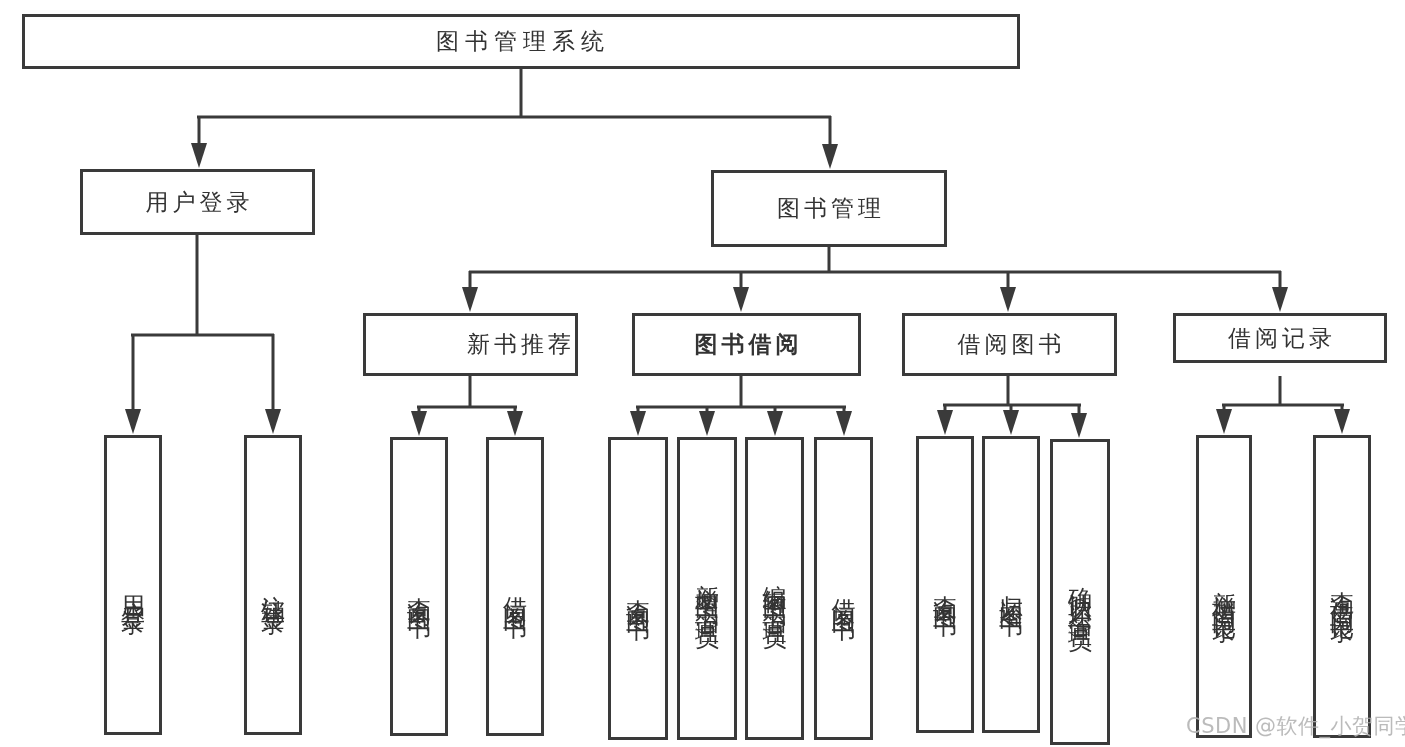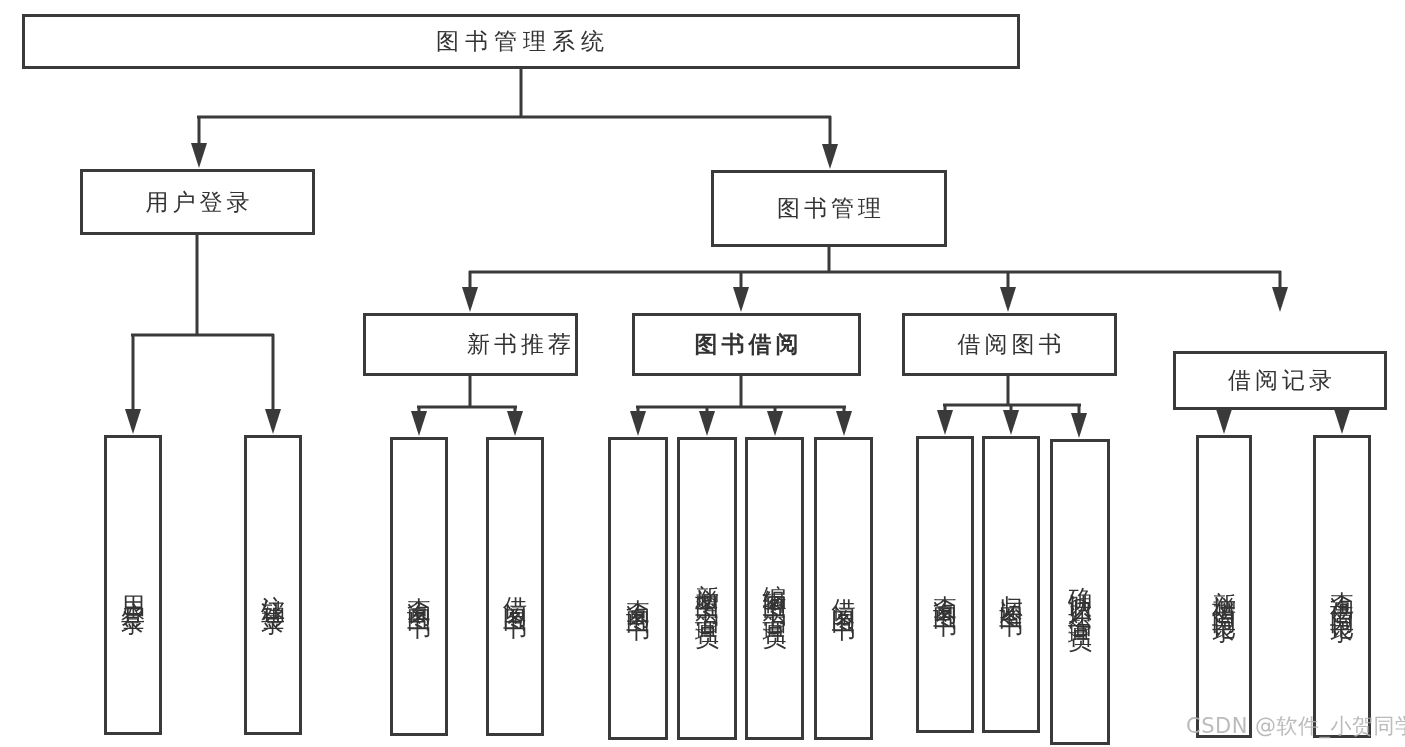--- a/index.html
+++ b/index.html
@@ -121,7 +121,7 @@
   <div class="node" style="left:902px; top:313px; width:215px; height:63px;">
     <span class="h-label">借阅图书</span>
   </div>
-  <div class="node" style="left:1173px; top:313px; width:214px; height:59px;margin-top:38px;">
+  <div class="node" style="left:1173px; top:313px; width:214px; height:50px;">
     <span class="h-label">借阅记录</span>
   </div>
 

